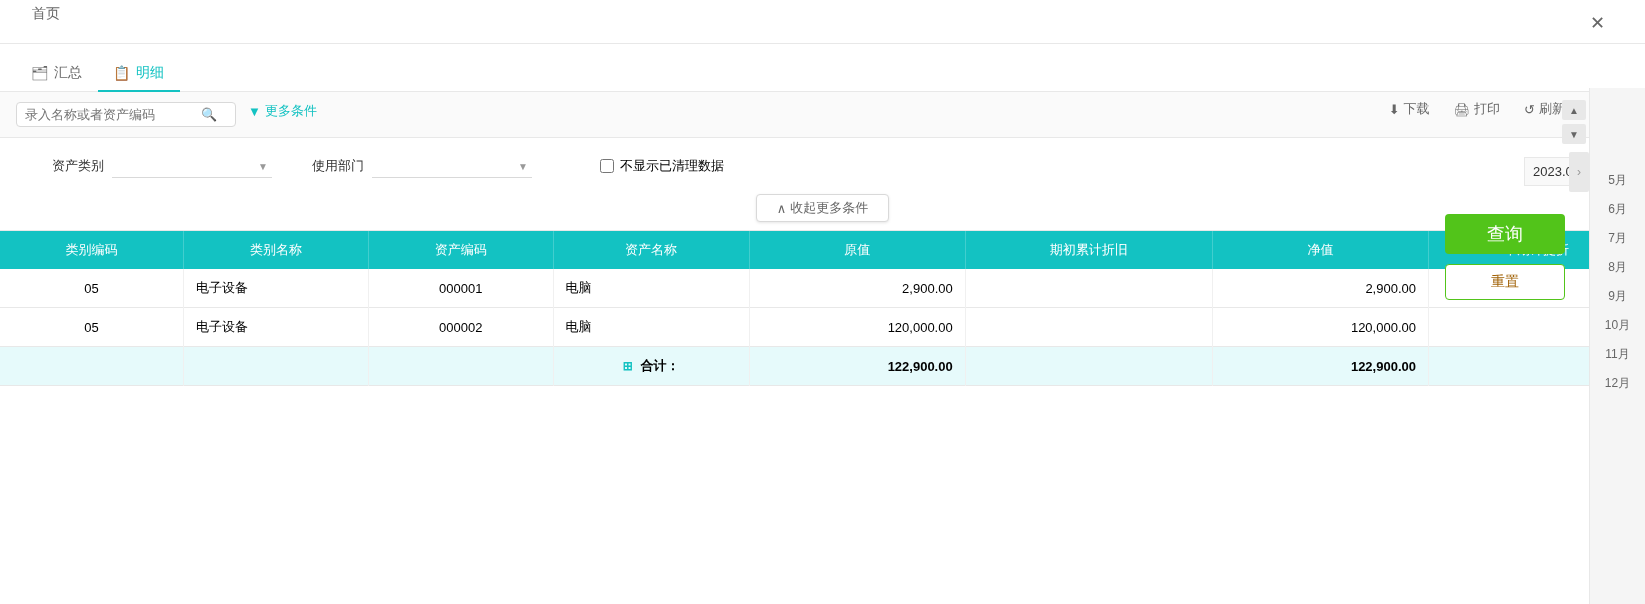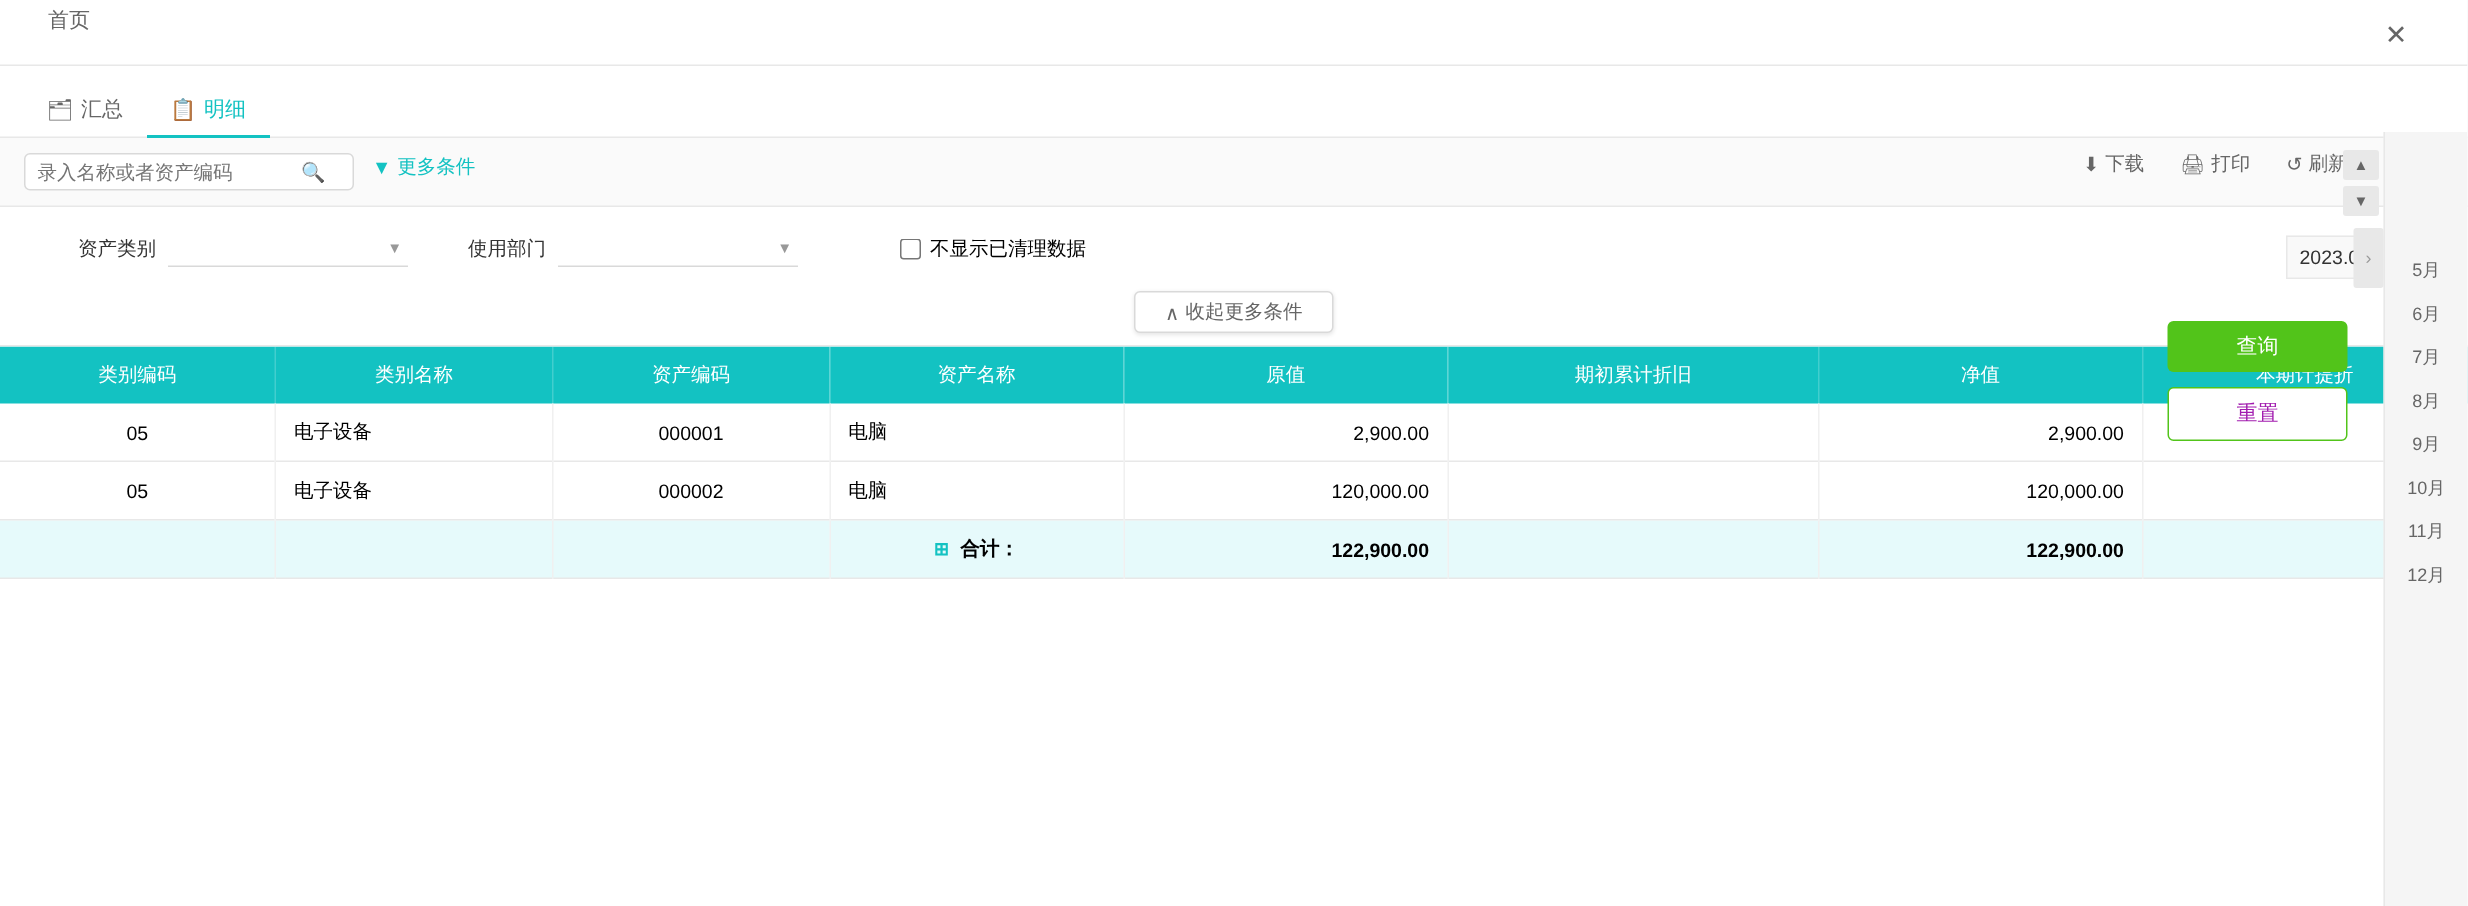--- a/index.html
+++ b/index.html
@@ -254,7 +254,7 @@
       border: none;
       border-radius: 4px;
       padding: 8px 32px;
-      font-size: 14px;
+      font-size: 18px;
       cursor: pointer;
       width: 120px;
     }

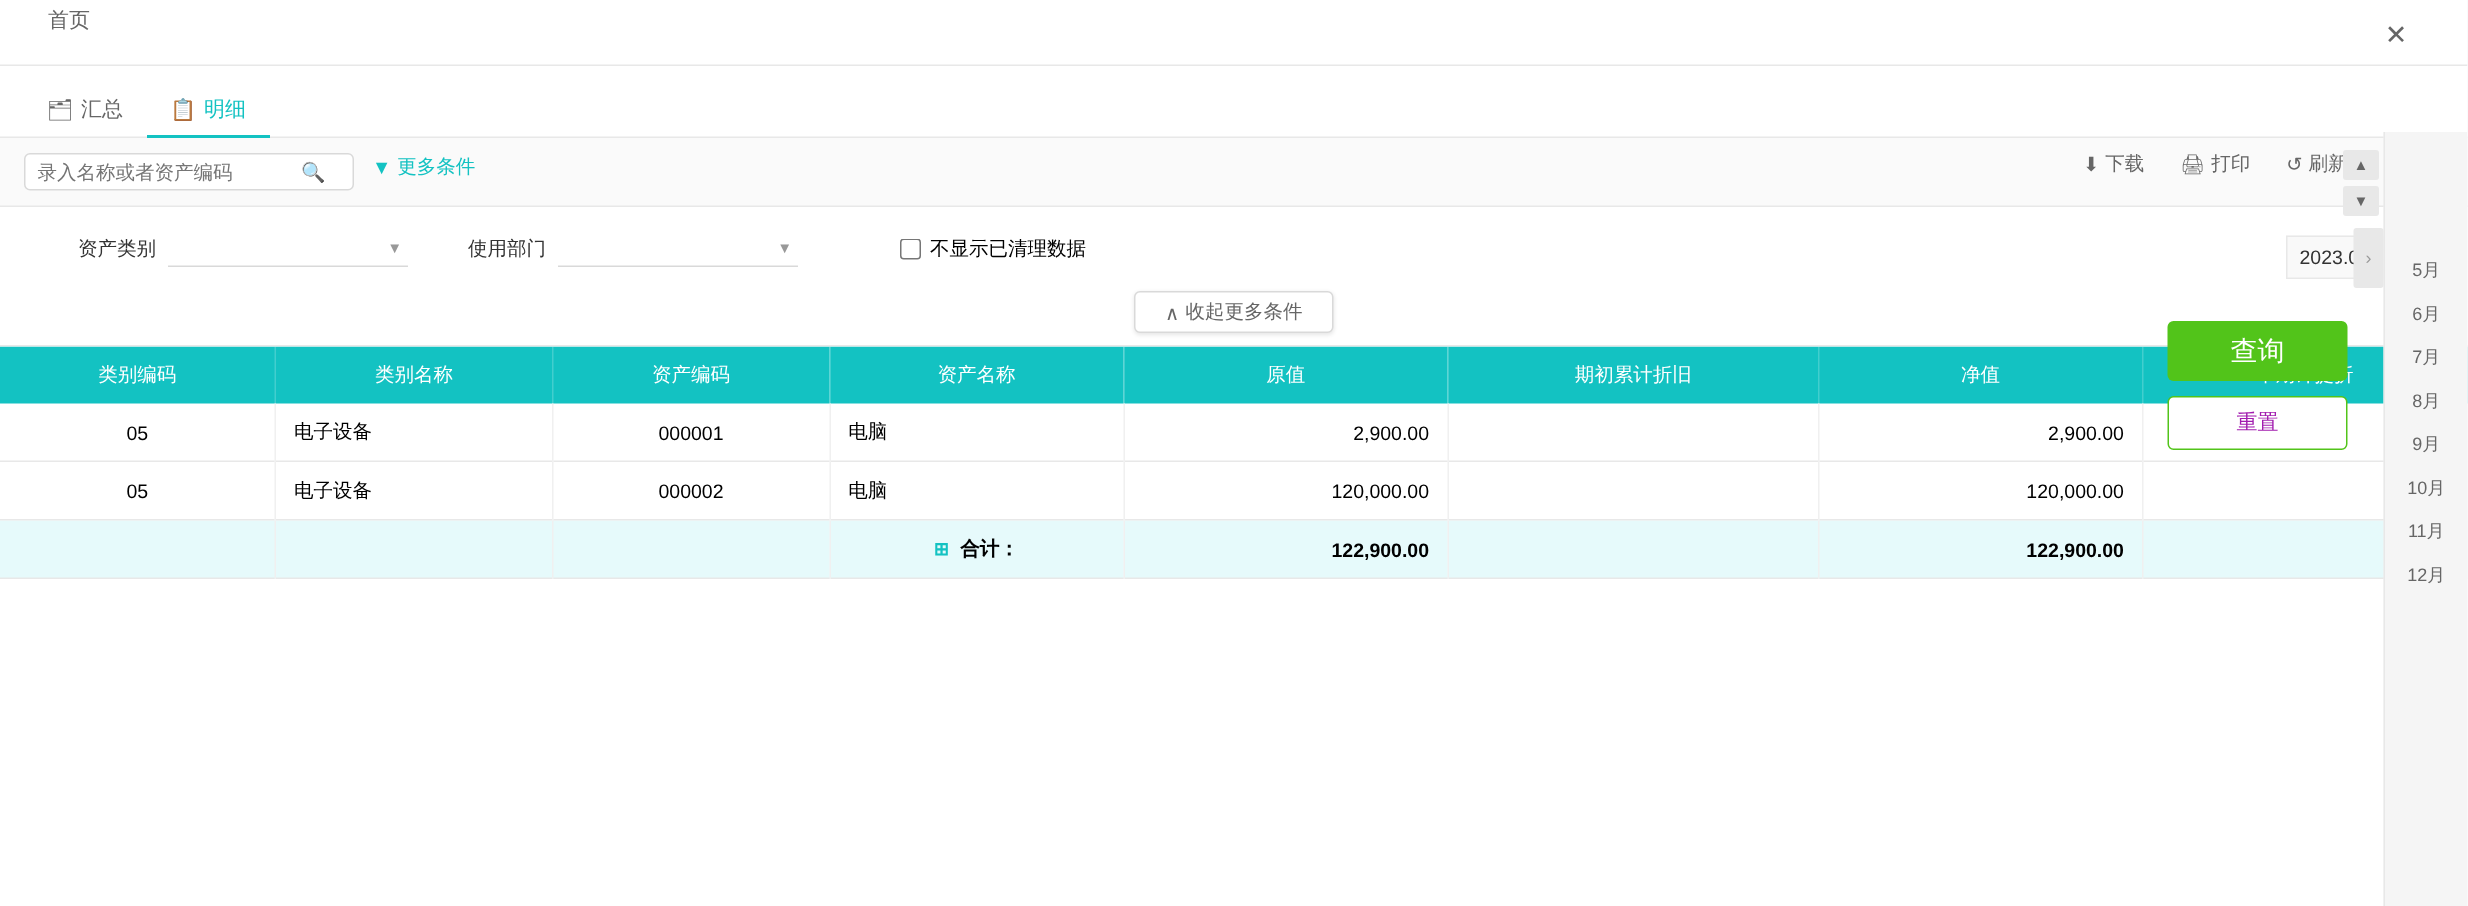--- a/index.html
+++ b/index.html
@@ -260,7 +260,7 @@
     }
     .btn-reset {
       background: #fff;
-      color: #a21caf;
+      color: #a16207;
       border: 1px solid #52c41a;
       border-radius: 4px;
       padding: 8px 41px;

